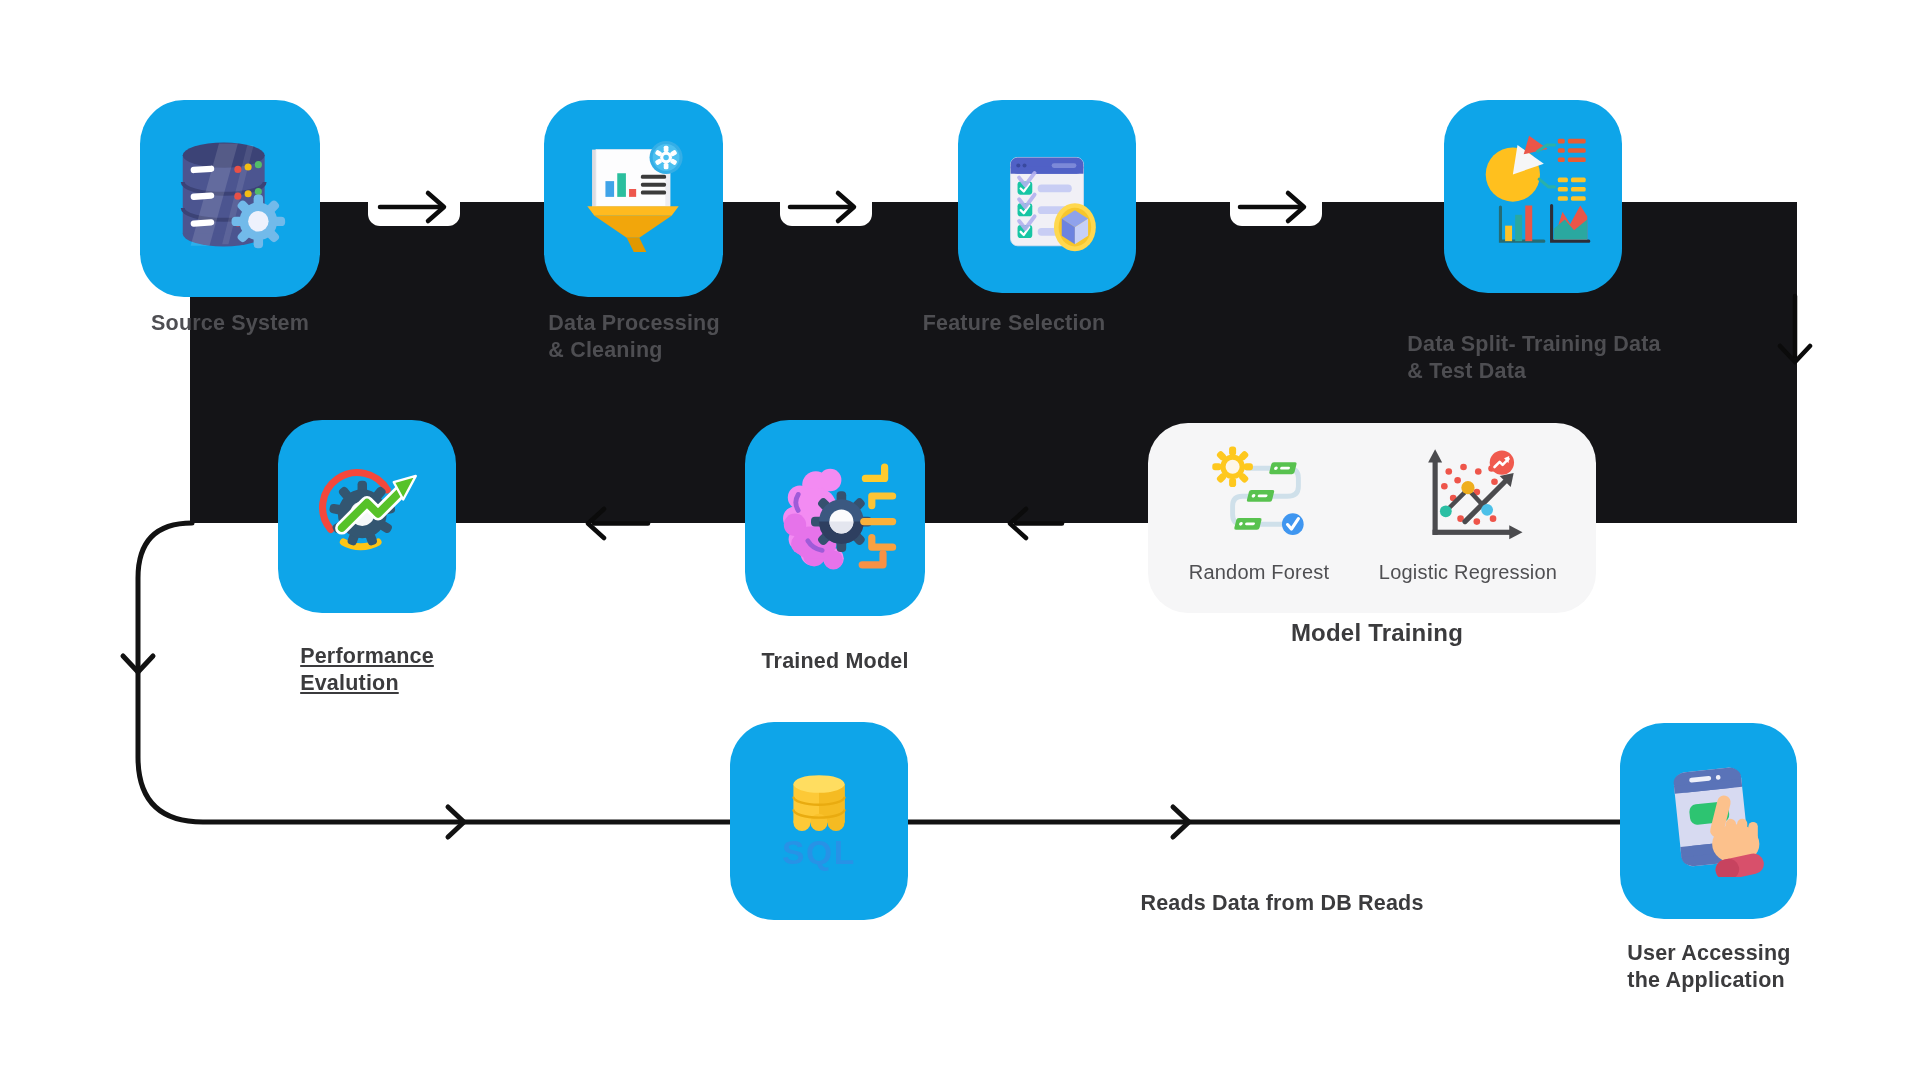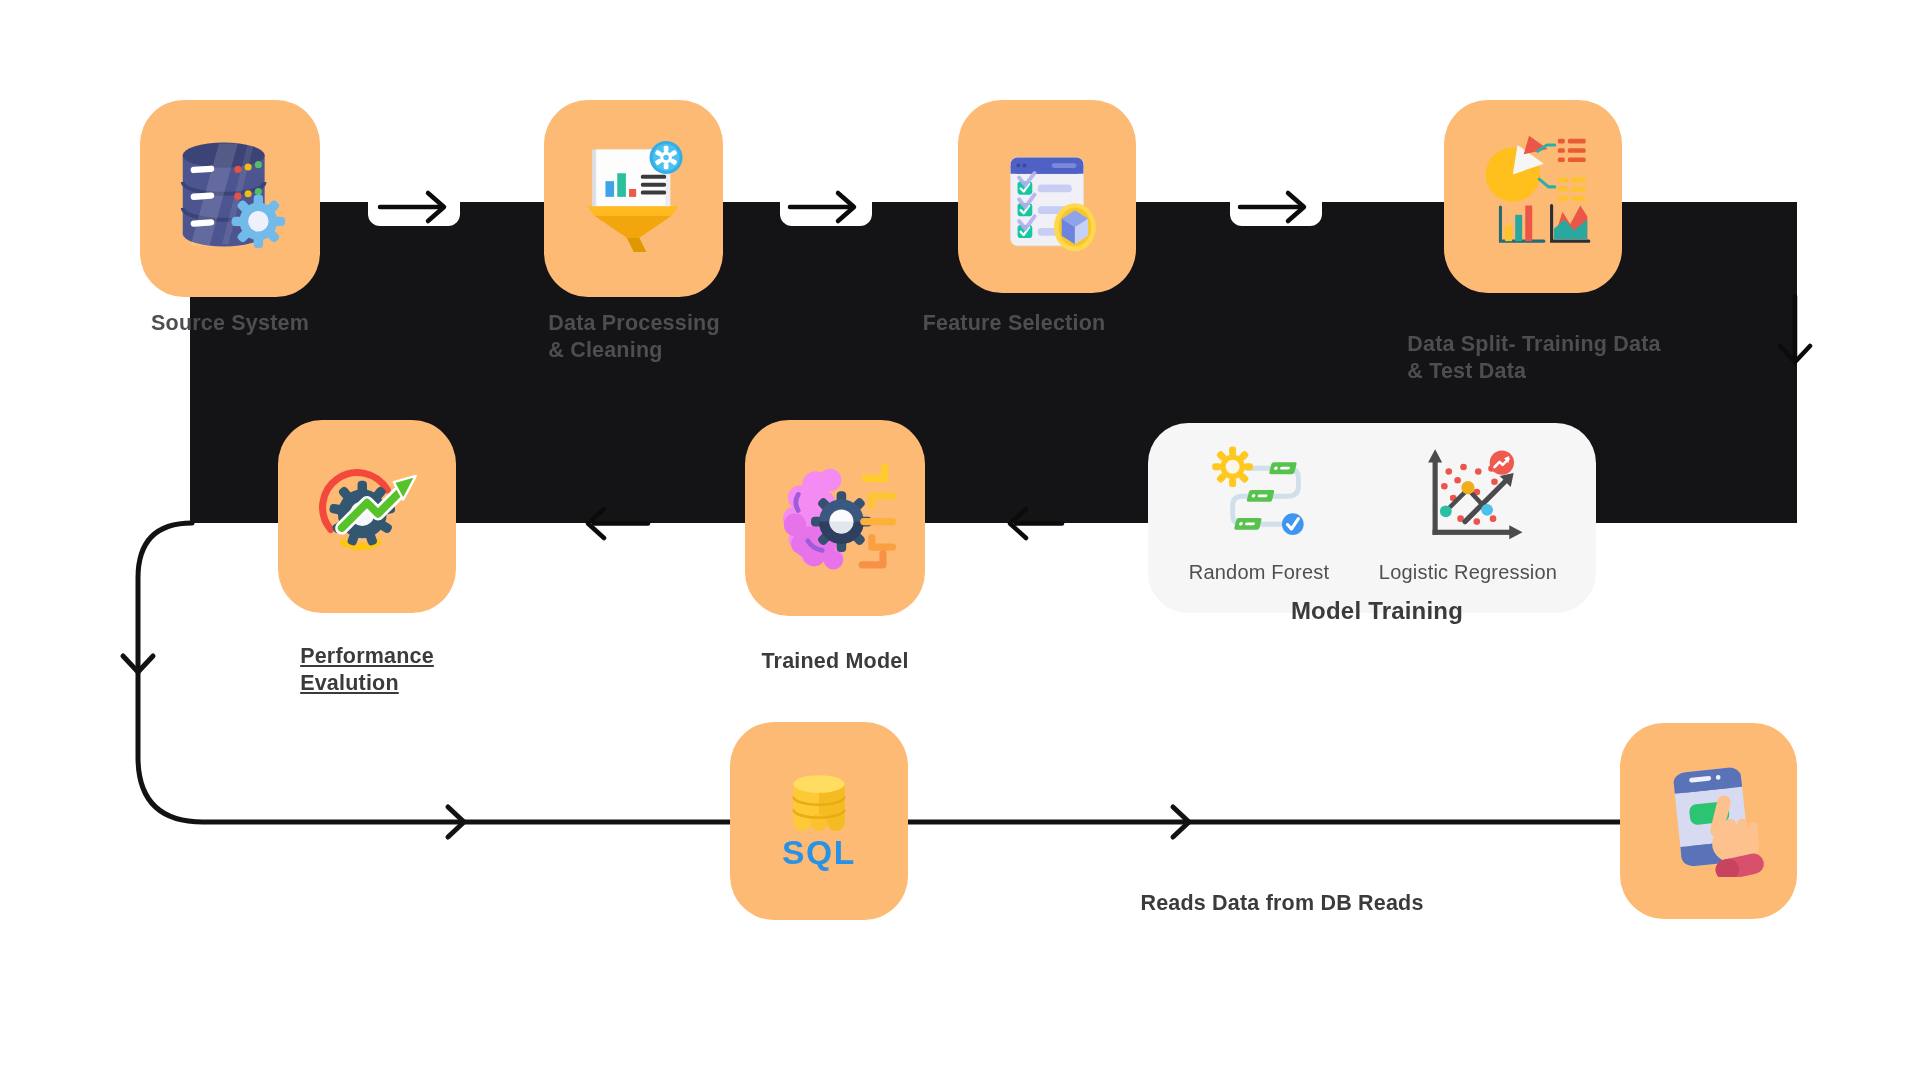--- a/index.html
+++ b/index.html
@@ -364,7 +364,7 @@
   <div class="lbl" style="left:367px;top:643px;text-decoration:underline;">Performance
 Evalution</div>
   <div class="lbl" style="left:835px;top:648px;">Trained Model</div>
-  <div class="lbl big" style="left:1377px;top:596px;">Model Training</div>
+  <div class="lbl big" style="left:1377px;top:618px;">Model Training</div>
   <div class="lbl sub" style="left:1259px;top:560px;">Random Forest</div>
   <div class="lbl sub" style="left:1468px;top:560px;">Logistic Regression</div>
   <div class="lbl" style="left:1282px;top:890px;">Reads Data from DB Reads</div>

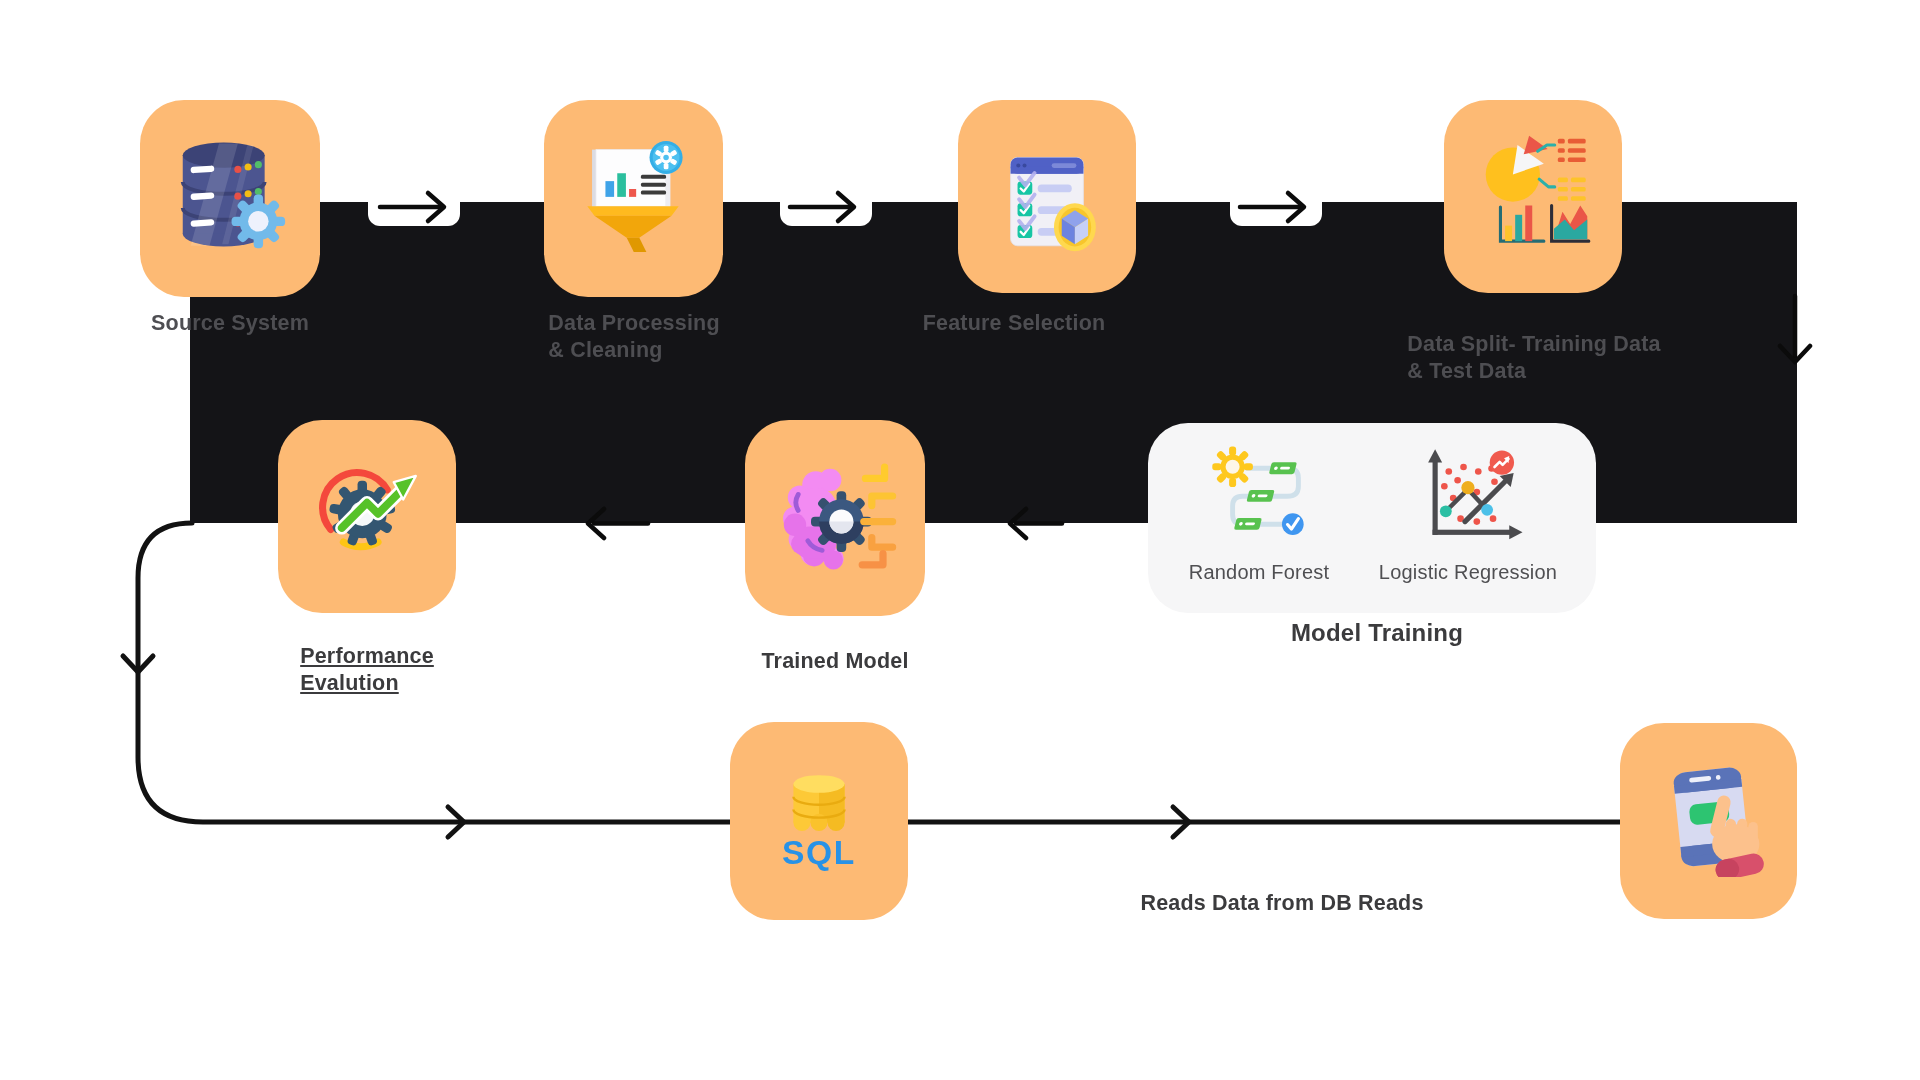--- a/index.html
+++ b/index.html
@@ -9,7 +9,7 @@
   .notch{position:absolute;height:36px;background:#fff;border-radius:12px;top:190px;z-index:3;}
   svg.layer{position:absolute;left:0;top:0;z-index:4;pointer-events:none;}
   svg.flow{position:absolute;left:0;top:0;z-index:1;pointer-events:none;}
-  .card{position:absolute;background:#fdba74;border-radius:44px;z-index:10;}
+  .card{position:absolute;background:#0ea5e9;border-radius:44px;z-index:10;}
   .card svg{position:absolute;}
   .wide{border-radius:40px;background:#f6f6f7;}
   .lbl{position:absolute;transform:translateX(-50%);text-align:left;white-space:pre-line;

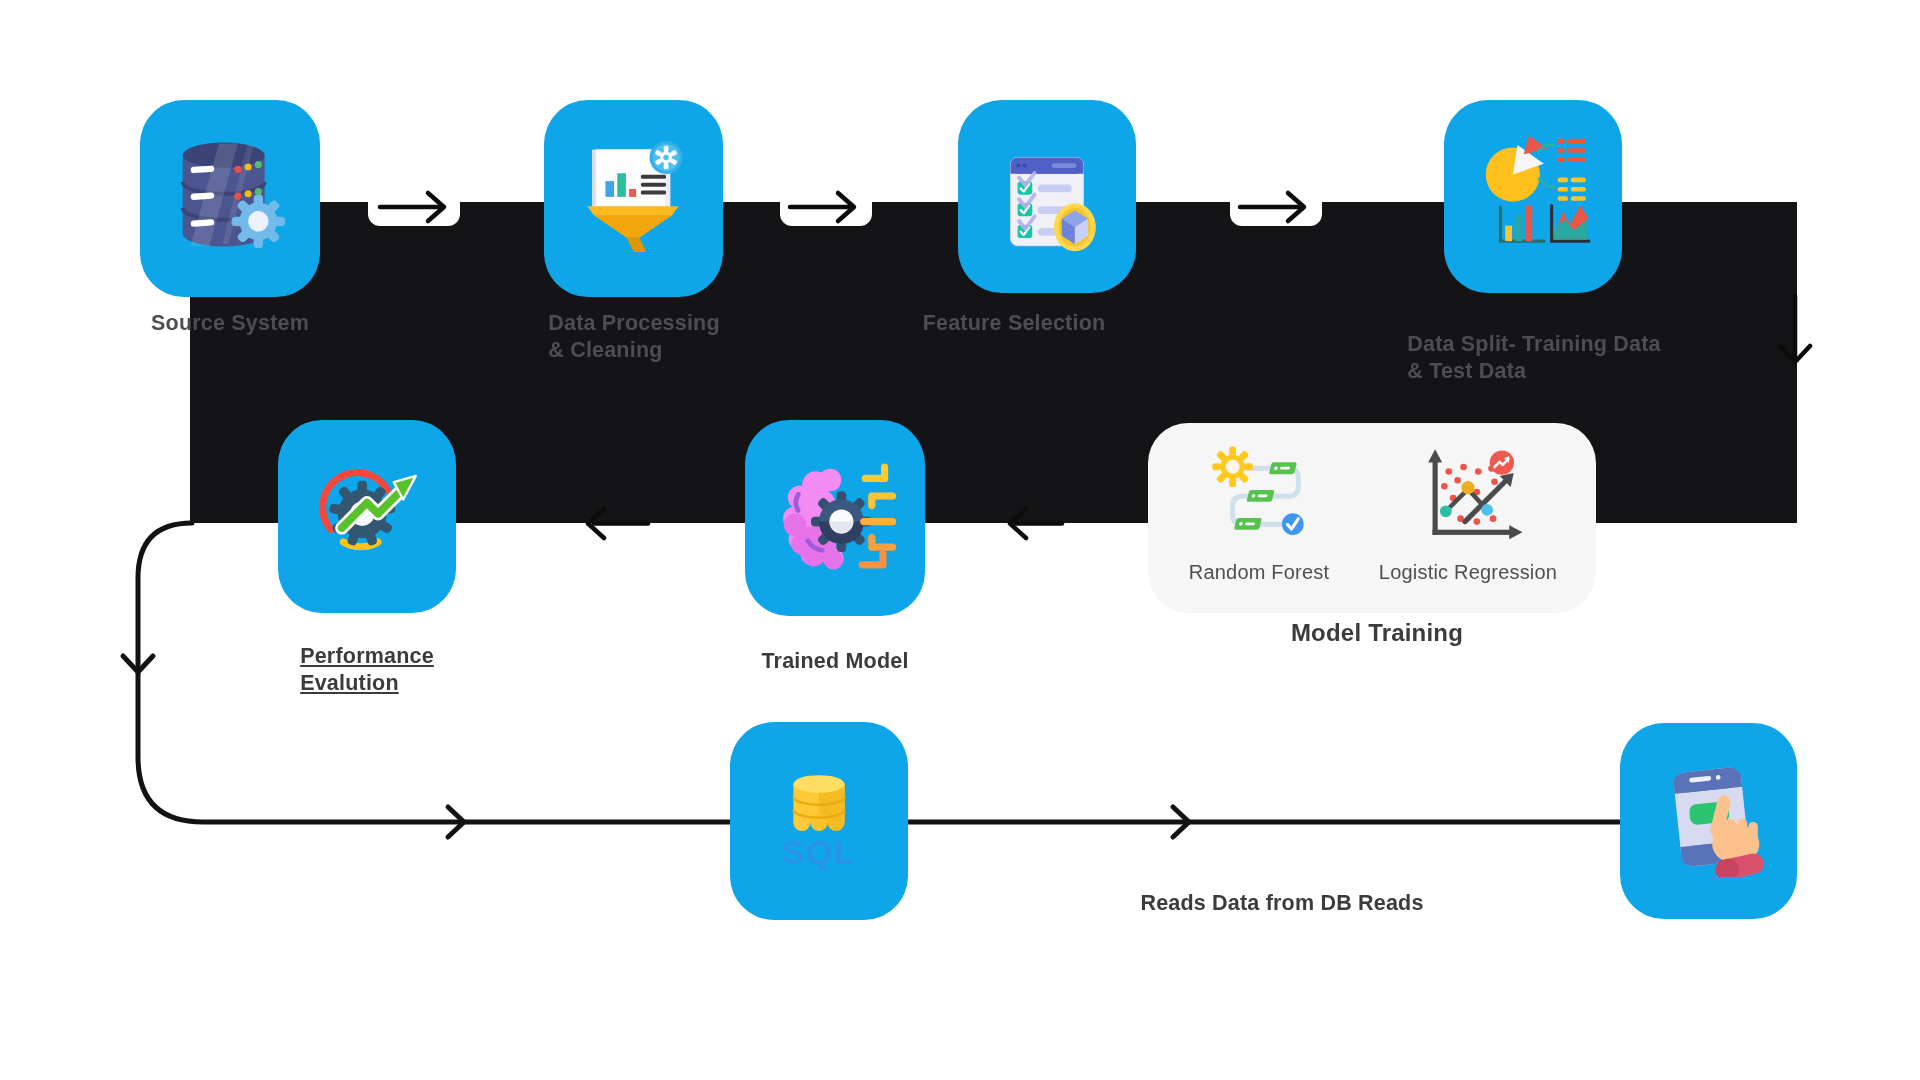--- a/index.html
+++ b/index.html
@@ -368,6 +368,8 @@
   <div class="lbl sub" style="left:1259px;top:560px;">Random Forest</div>
   <div class="lbl sub" style="left:1468px;top:560px;">Logistic Regression</div>
   <div class="lbl" style="left:1282px;top:890px;">Reads Data from DB Reads</div>
+  <div class="lbl" style="left:1709px;top:940px;">User Accessing
+the Application</div>
 
 </div>
 

